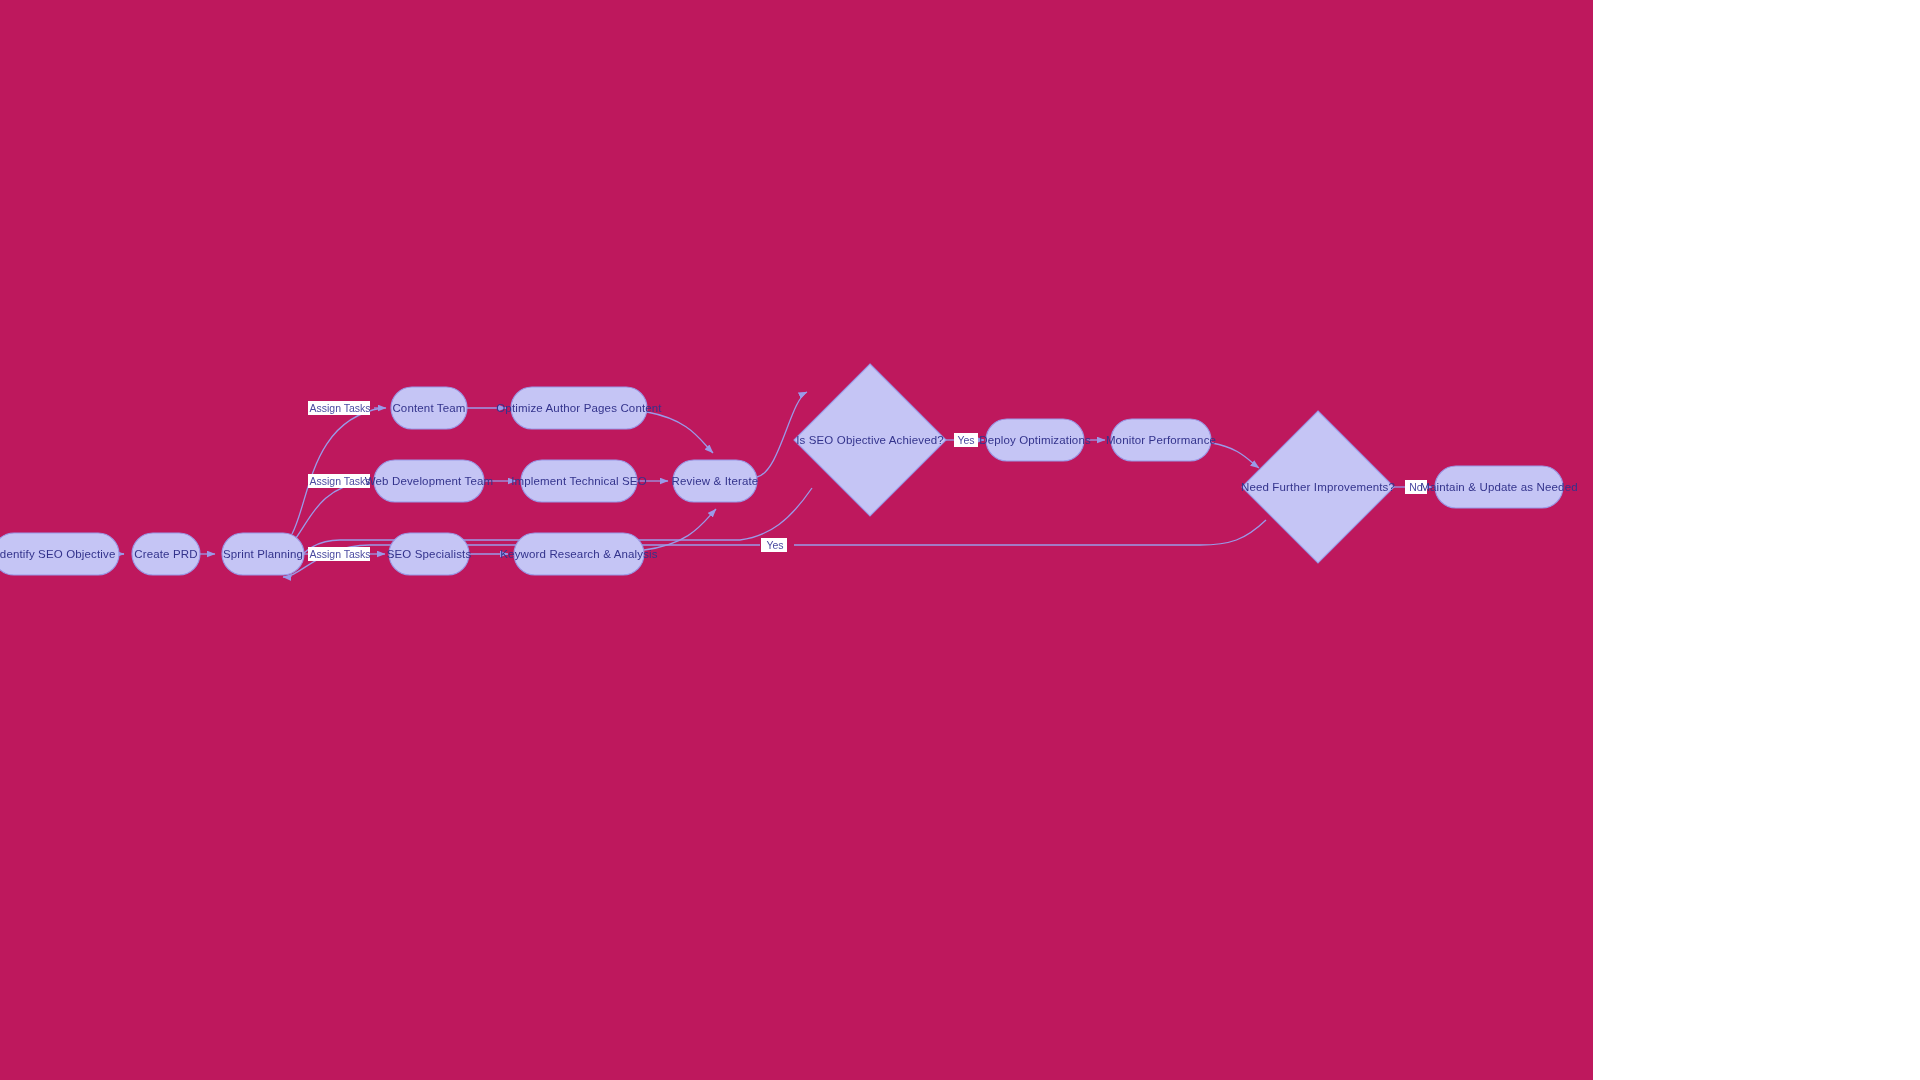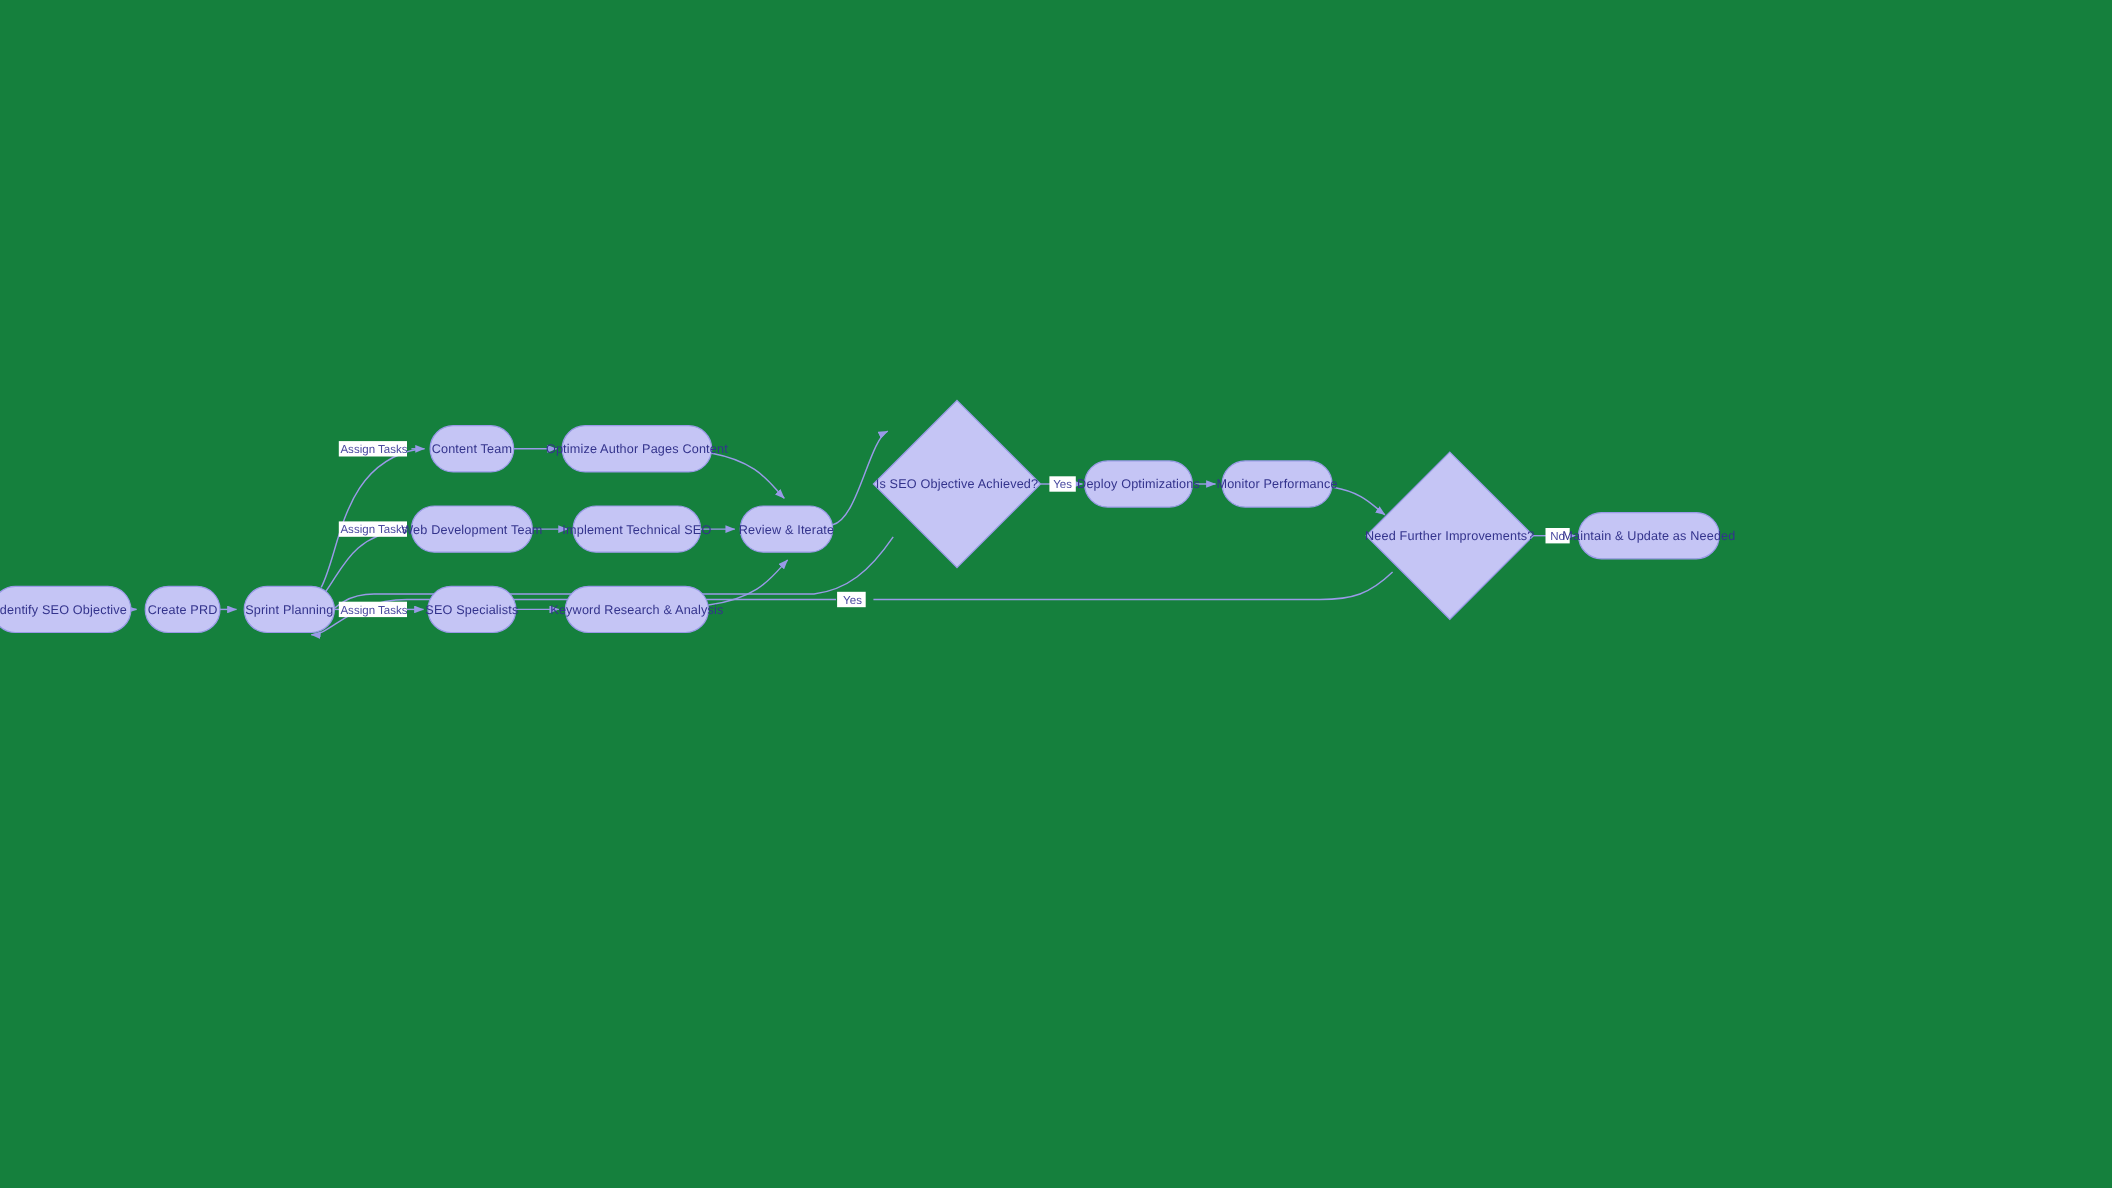--- a/index.html
+++ b/index.html
@@ -14,9 +14,9 @@
   }
   #canvas {
     position: relative;
-    width: 1920px;
+    width: 1593px;
     height: 1080px;
-    background: #15803d;
+    background: #be185d;
   }
   svg#flow {
     position: absolute;

